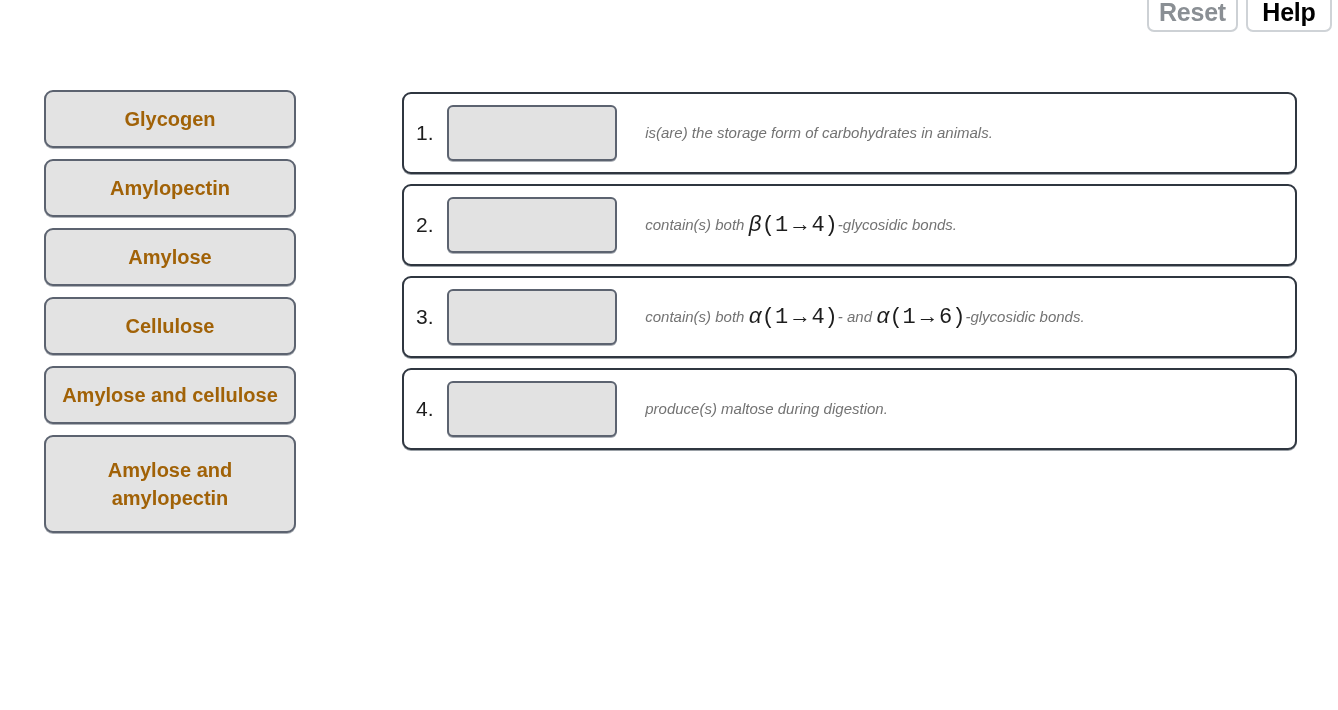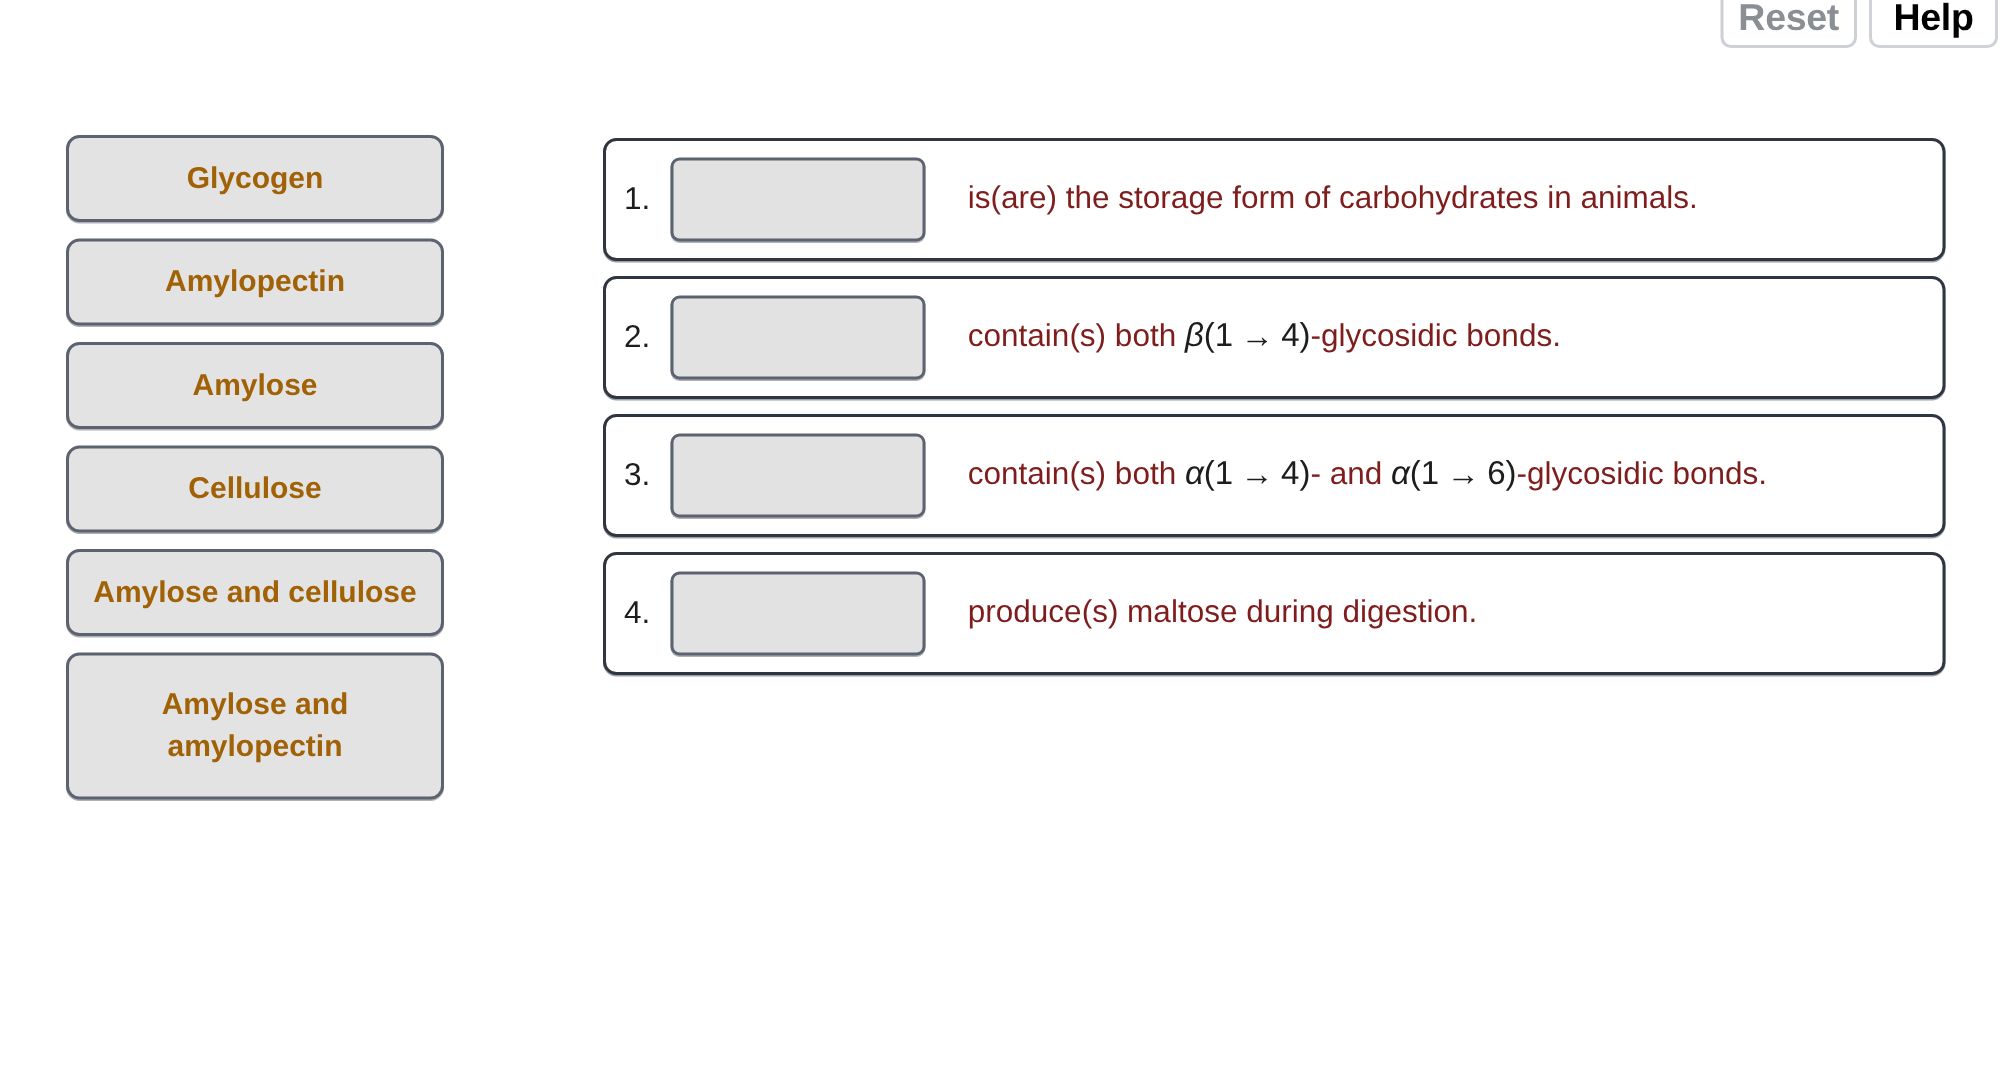--- a/index.html
+++ b/index.html
@@ -120,8 +120,9 @@
   }
   .stmt-text {
     vertical-align: middle;
-    font-size: 21px;
-    color: #7f1d1d;
+    font-size: 15px;
+    color: #737373;
+    font-style: italic;
   }
 
   

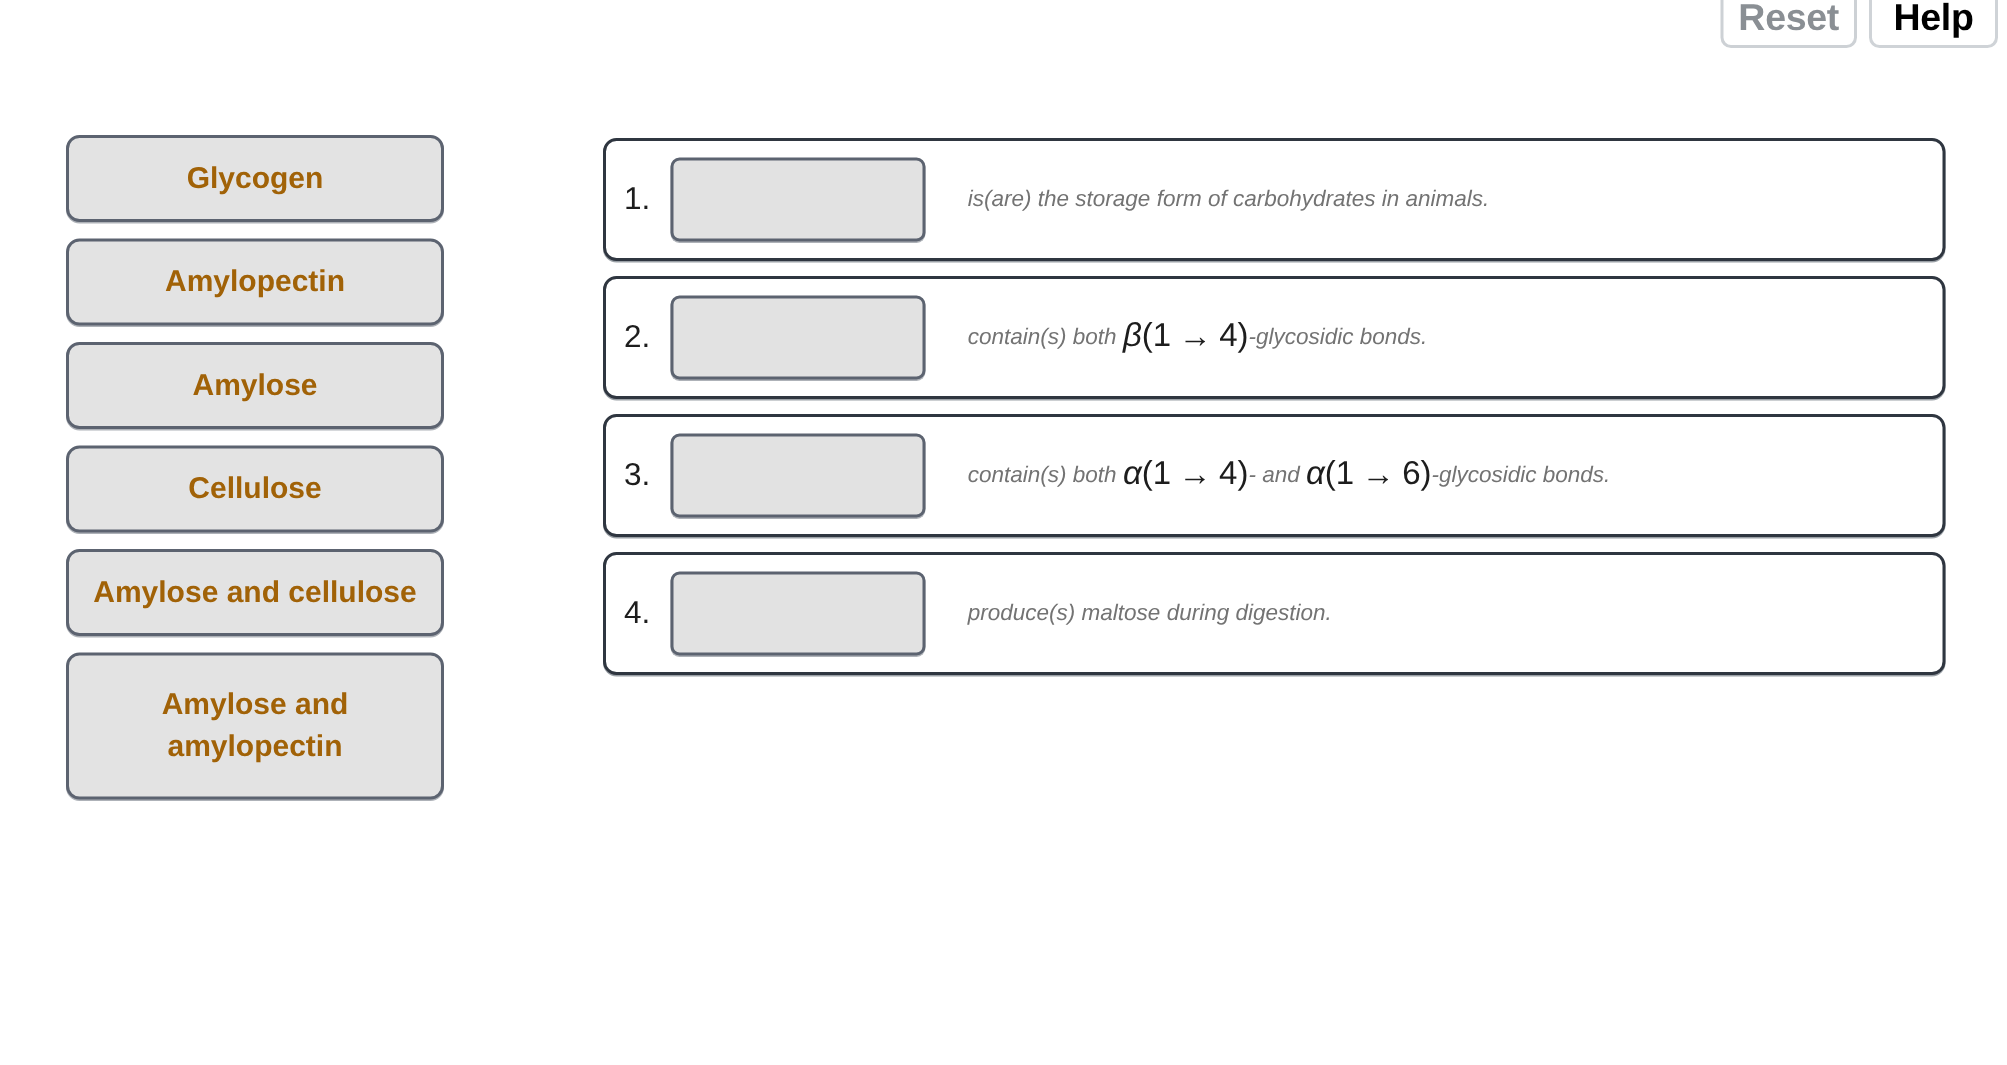--- a/index.html
+++ b/index.html
@@ -127,7 +127,7 @@
 
   
   .mjx {
-    font-family: Liberation Sans, sans-serif;
+    font-family: Liberation Mono, monospace;
     font-size: 22px;
     white-space: nowrap;
   }

